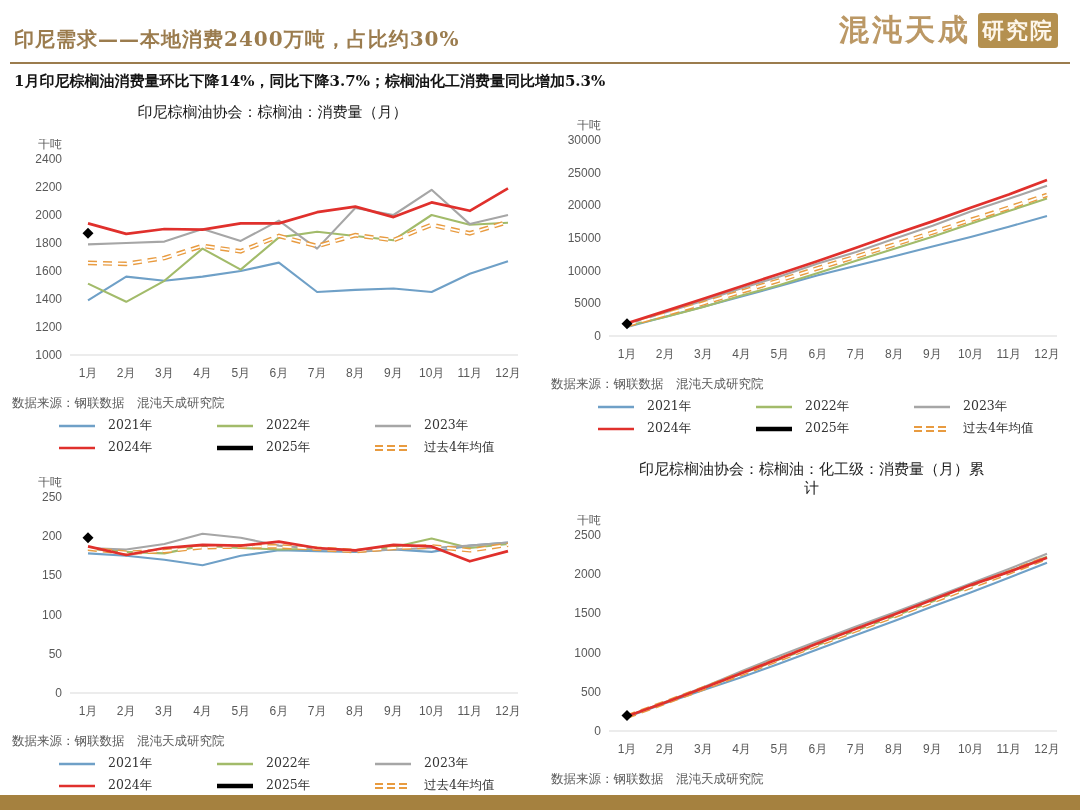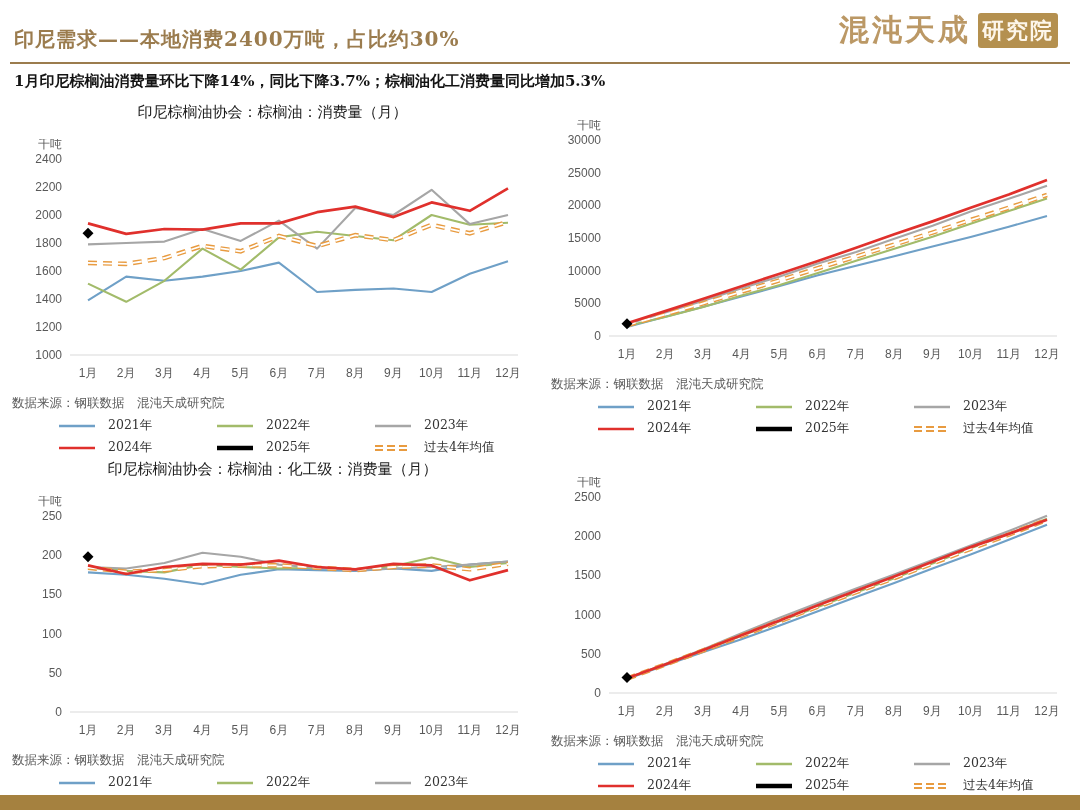--- a/index.html
+++ b/index.html
@@ -218,7 +218,6 @@
       </div>
   </div>
   <div class="chart-block">
-    <div class="chart-title">印尼棕榈油协会：棕榈油：化工级：消费量（月）</div>
     <div class="chart-svg-wrap"><svg width="520" height="250" viewBox="0 0 520 250">
           <text font-family="&quot;Liberation Sans&quot;,&quot;DejaVu Sans&quot;,sans-serif" font-size="12" fill="#595959" x="50" y="9" text-anchor="end">千吨</text>
           <text font-family="&quot;Liberation Sans&quot;,&quot;DejaVu Sans&quot;,sans-serif" font-size="12" fill="#595959" x="50" y="220" text-anchor="end">0</text>

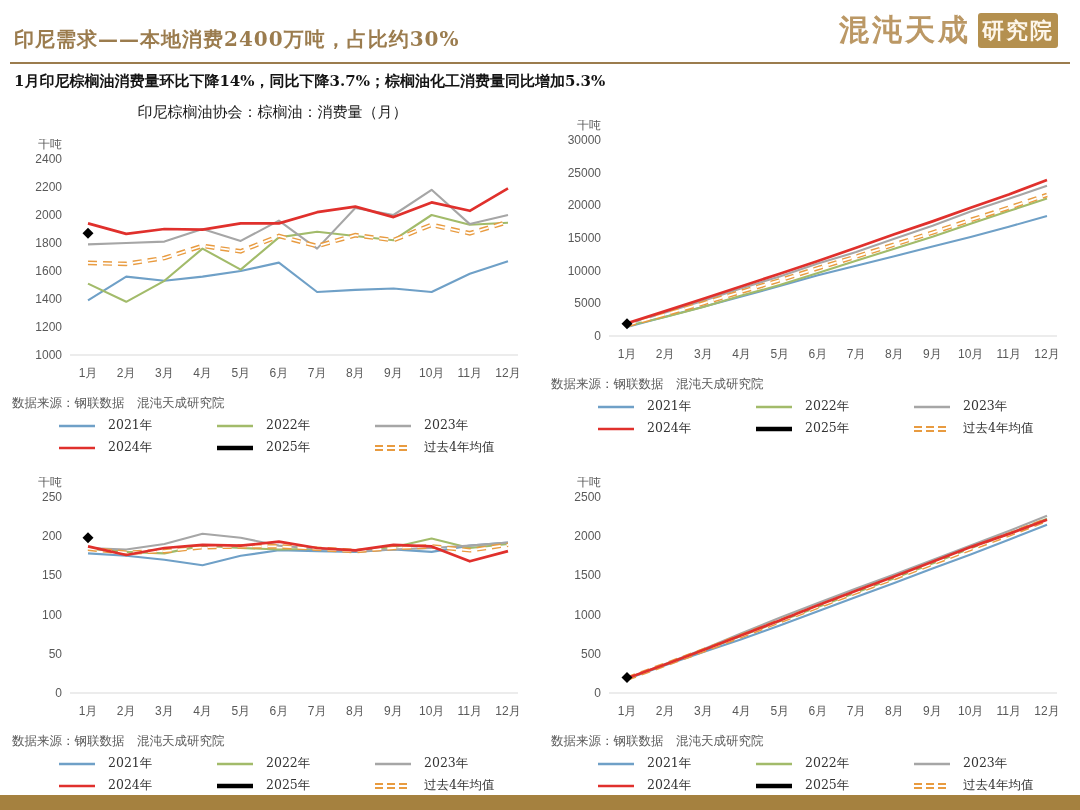--- a/index.html
+++ b/index.html
@@ -289,6 +289,7 @@
       </div>
   </div>
   <div class="chart-block">
+    <div class="chart-title">印尼棕榈油协会：棕榈油：化工级：消费量（月）累计</div>
     <div class="chart-svg-wrap"><svg width="520" height="250" viewBox="0 0 520 250">
           <text font-family="&quot;Liberation Sans&quot;,&quot;DejaVu Sans&quot;,sans-serif" font-size="12" fill="#595959" x="50" y="9" text-anchor="end">千吨</text>
           <text font-family="&quot;Liberation Sans&quot;,&quot;DejaVu Sans&quot;,sans-serif" font-size="12" fill="#595959" x="50" y="220" text-anchor="end">0</text>

